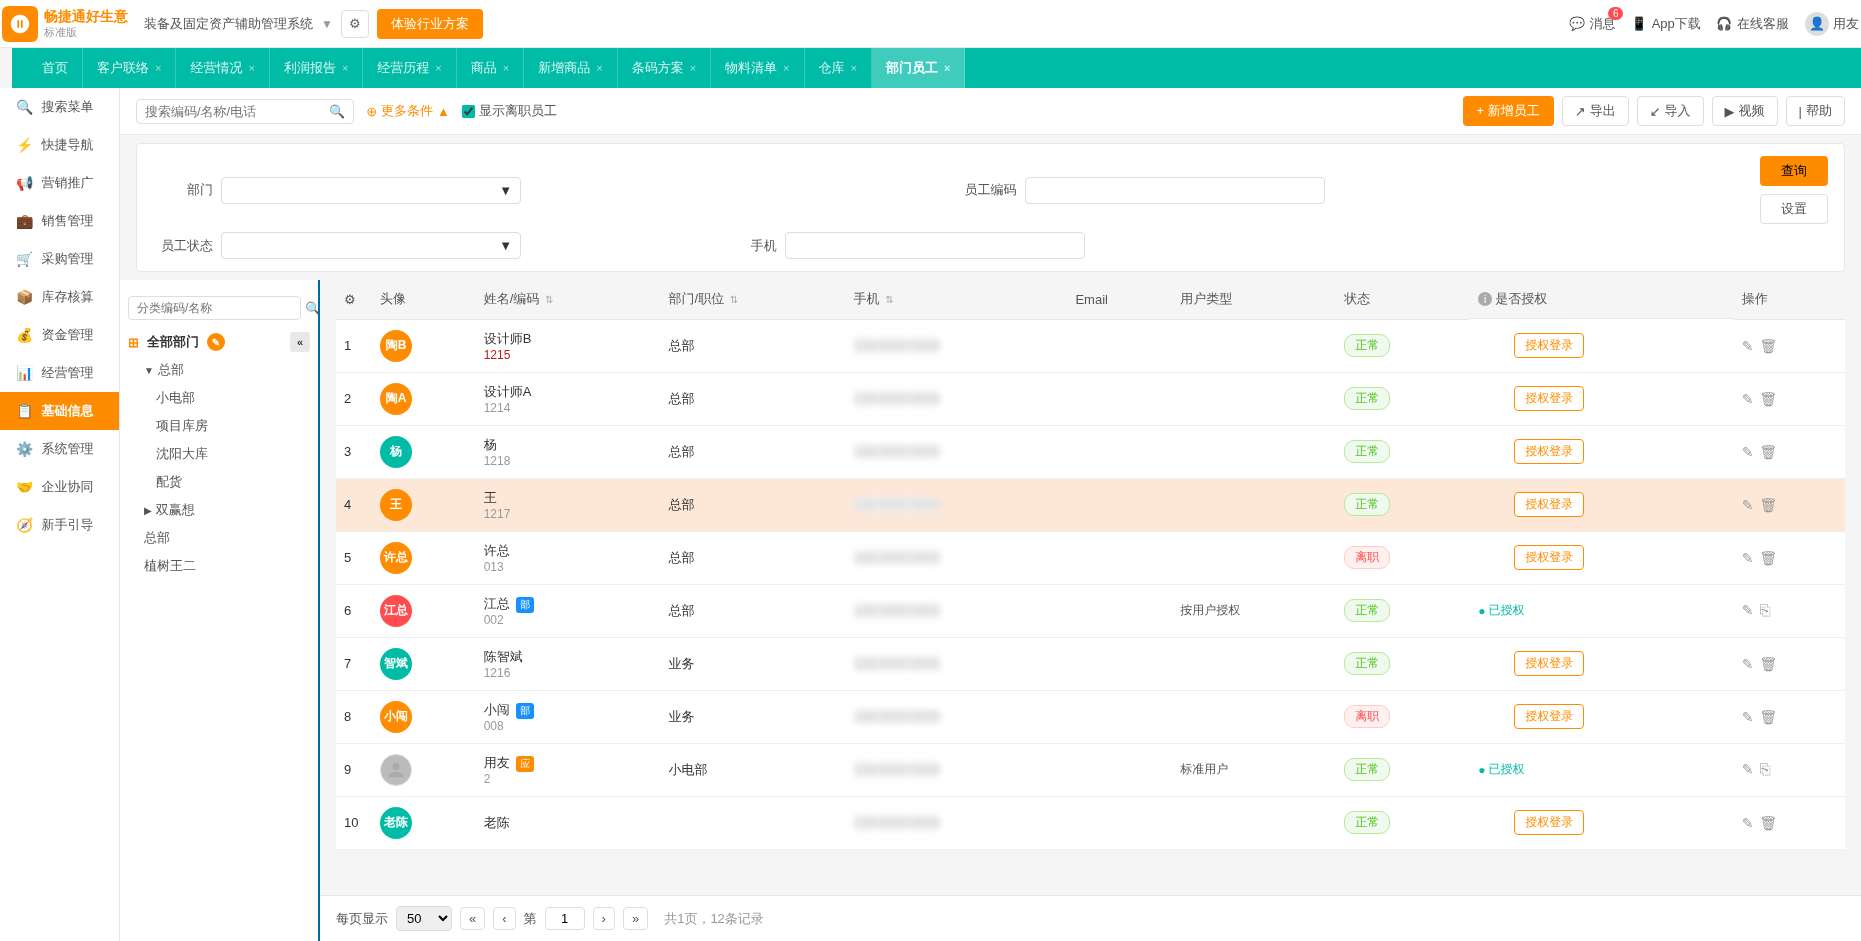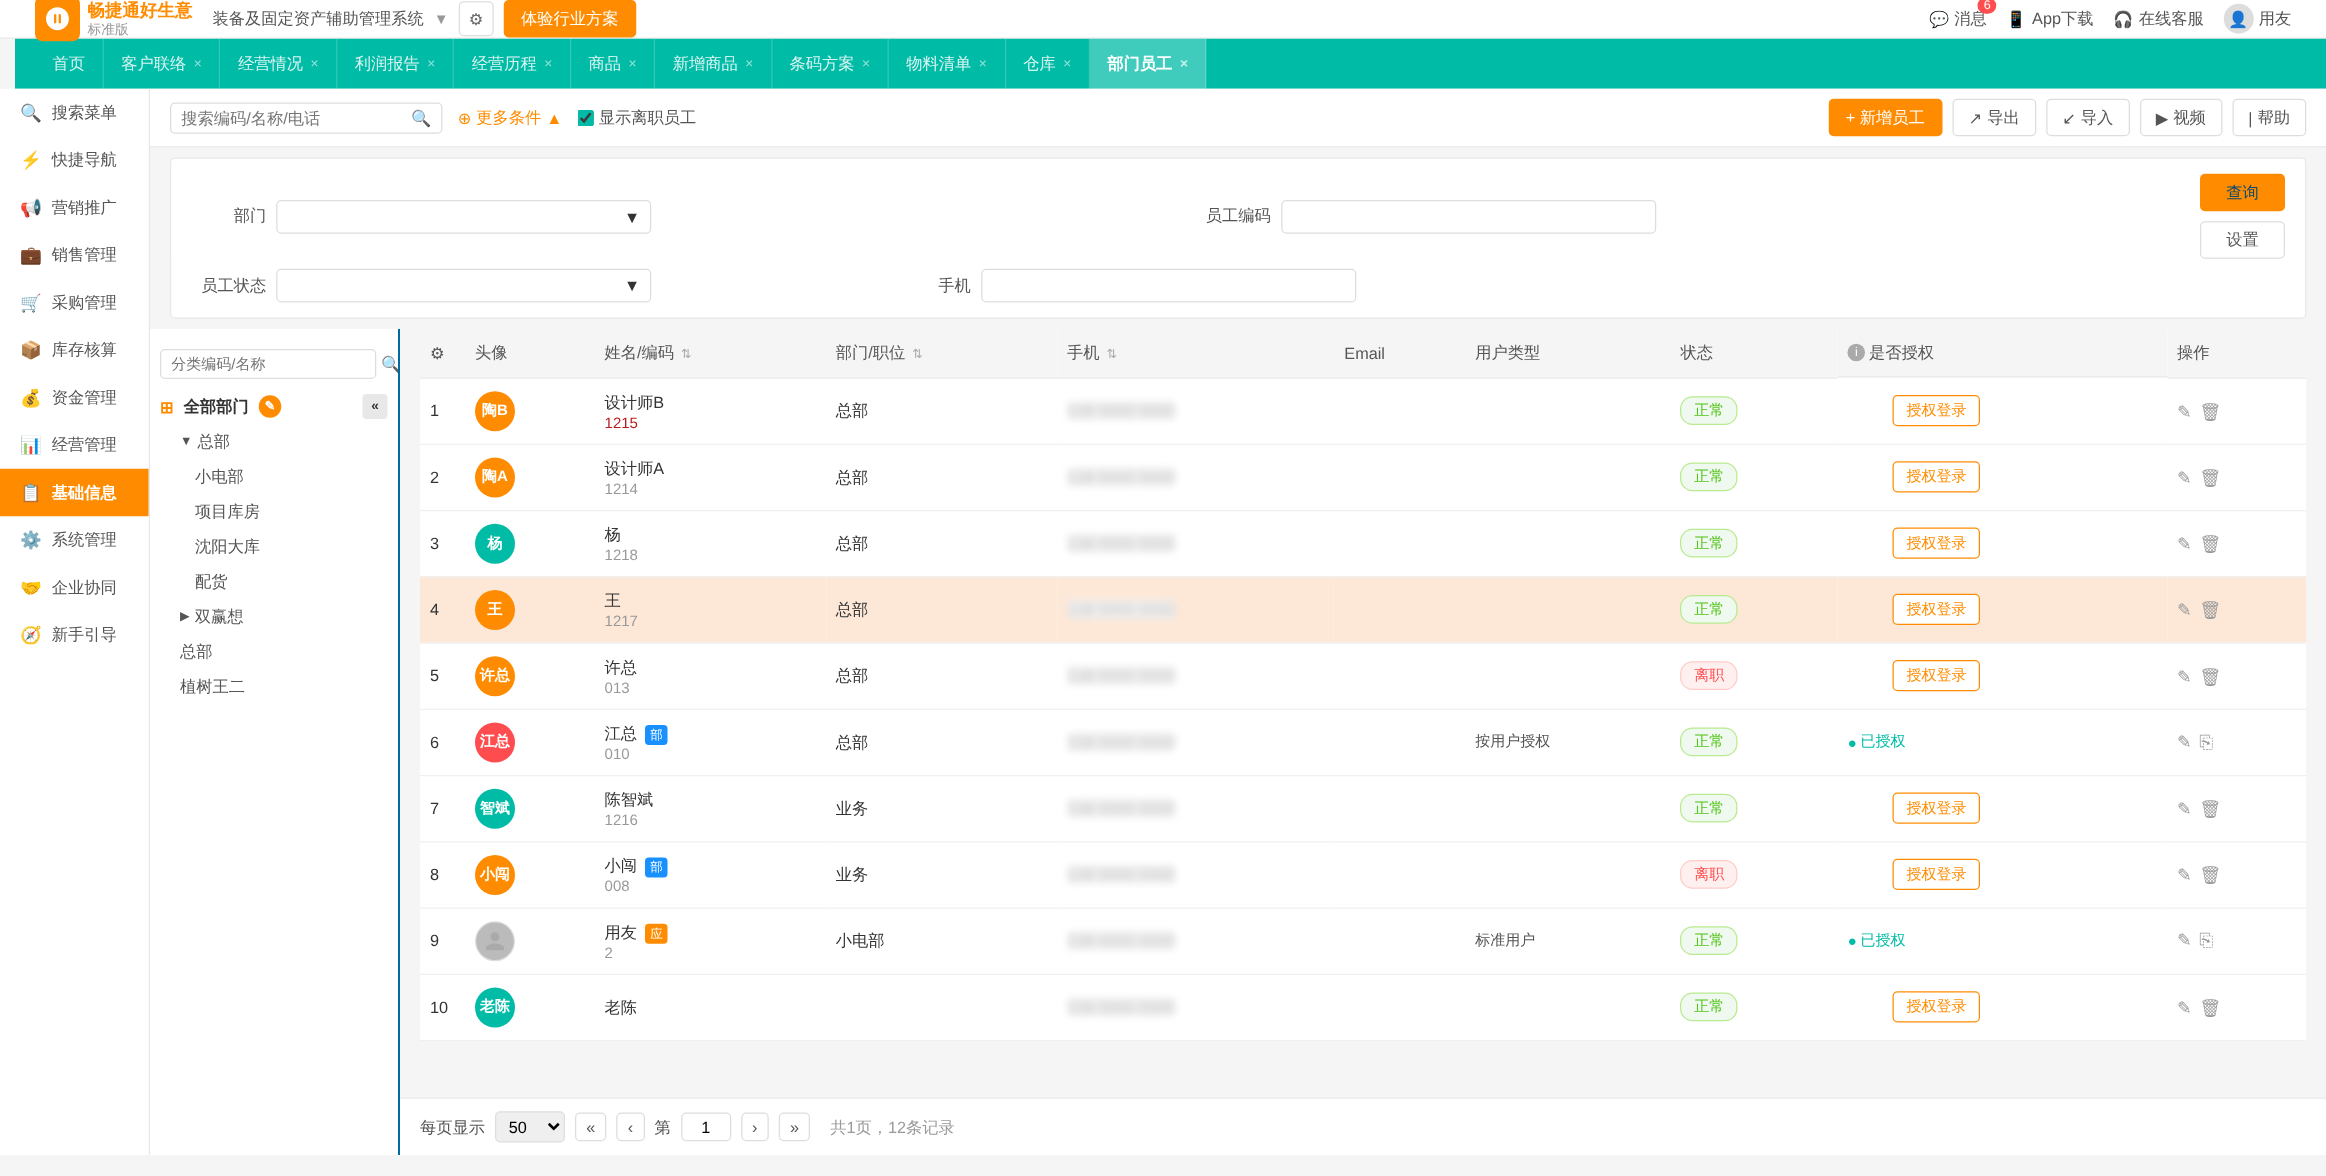--- a/index.html
+++ b/index.html
@@ -8,7 +8,7 @@
     
     .top-header {
       display: flex; align-items: center; background: #fff;
-      padding: 0 28px; height: 31px; border-bottom: 1px solid #e8e8e8;
+      padding: 0 2px; height: 48px; border-bottom: 1px solid #e8e8e8;
       justify-content: space-between;
     }
     .top-header-left { display: flex; align-items: center; gap: 8px; }

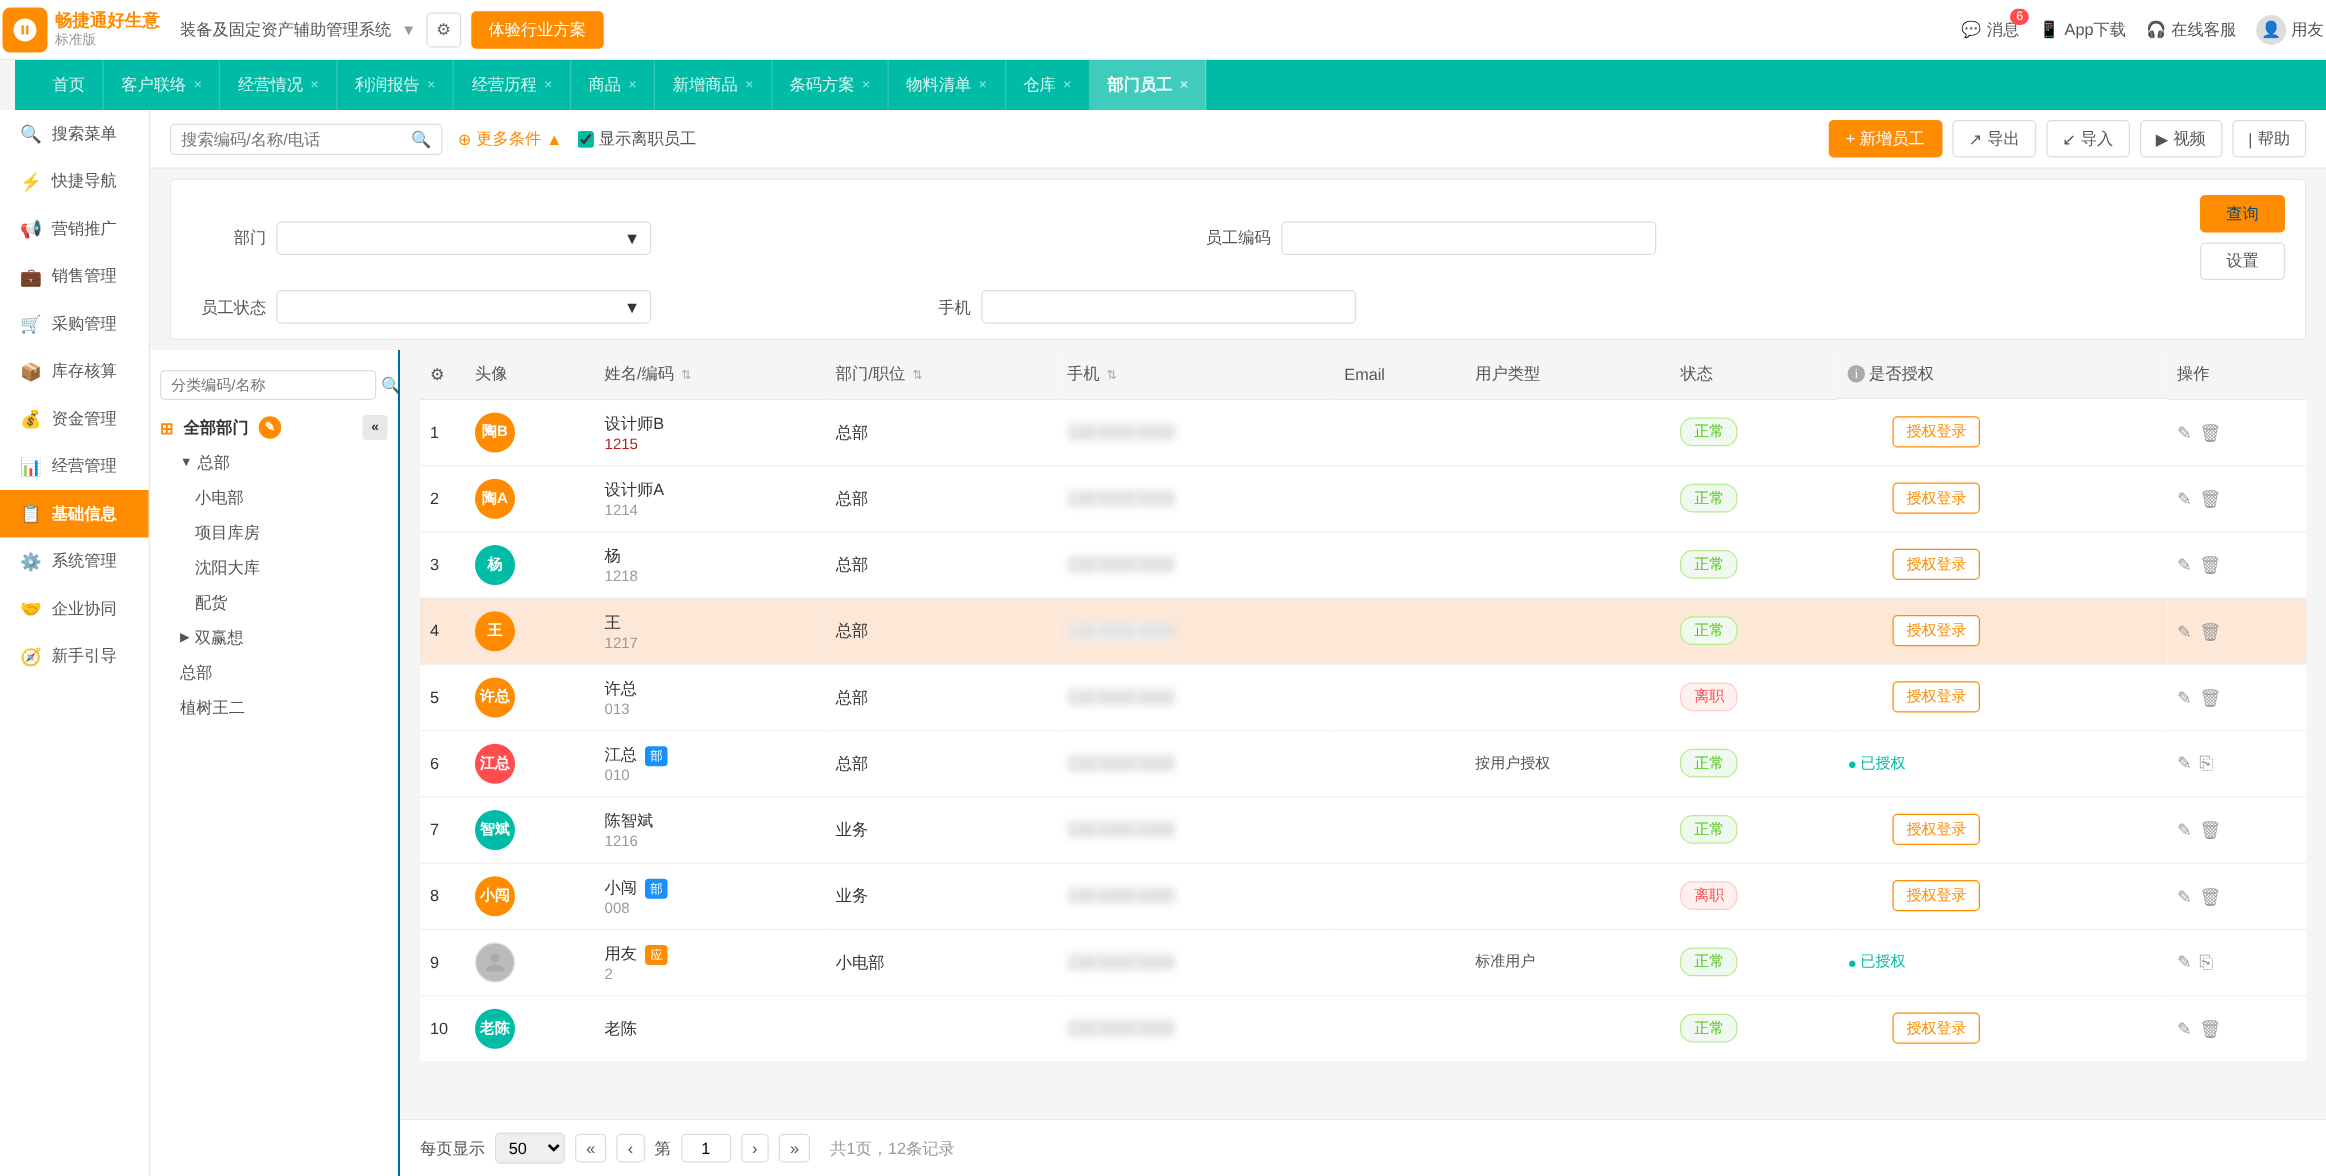--- a/index.html
+++ b/index.html
@@ -85,7 +85,7 @@
     .filter-select { flex: 1; border: 1px solid #ddd; border-radius: 4px; padding: 5px 8px; font-size: 13px; color: #333; display: flex; align-items: center; justify-content: space-between; cursor: pointer; max-width: 300px; }
     .filter-input { flex: 1; border: 1px solid #ddd; border-radius: 4px; padding: 5px 8px; font-size: 13px; outline: none; max-width: 300px; }
     .filter-actions { display: flex; gap: 8px; margin-left: auto; flex-direction: column; }
-    .btn-query { background: #ff8c00; color: #0c4a6e; border: none; border-radius: 4px; padding: 6px 20px; font-size: 13px; cursor: pointer; }
+    .btn-query { background: #ff8c00; color: #000000; border: none; border-radius: 4px; padding: 6px 20px; font-size: 13px; cursor: pointer; }
     .btn-setting { background: white; border: 1px solid #ddd; border-radius: 4px; padding: 5px 20px; font-size: 13px; cursor: pointer; color: #555; }
 
     

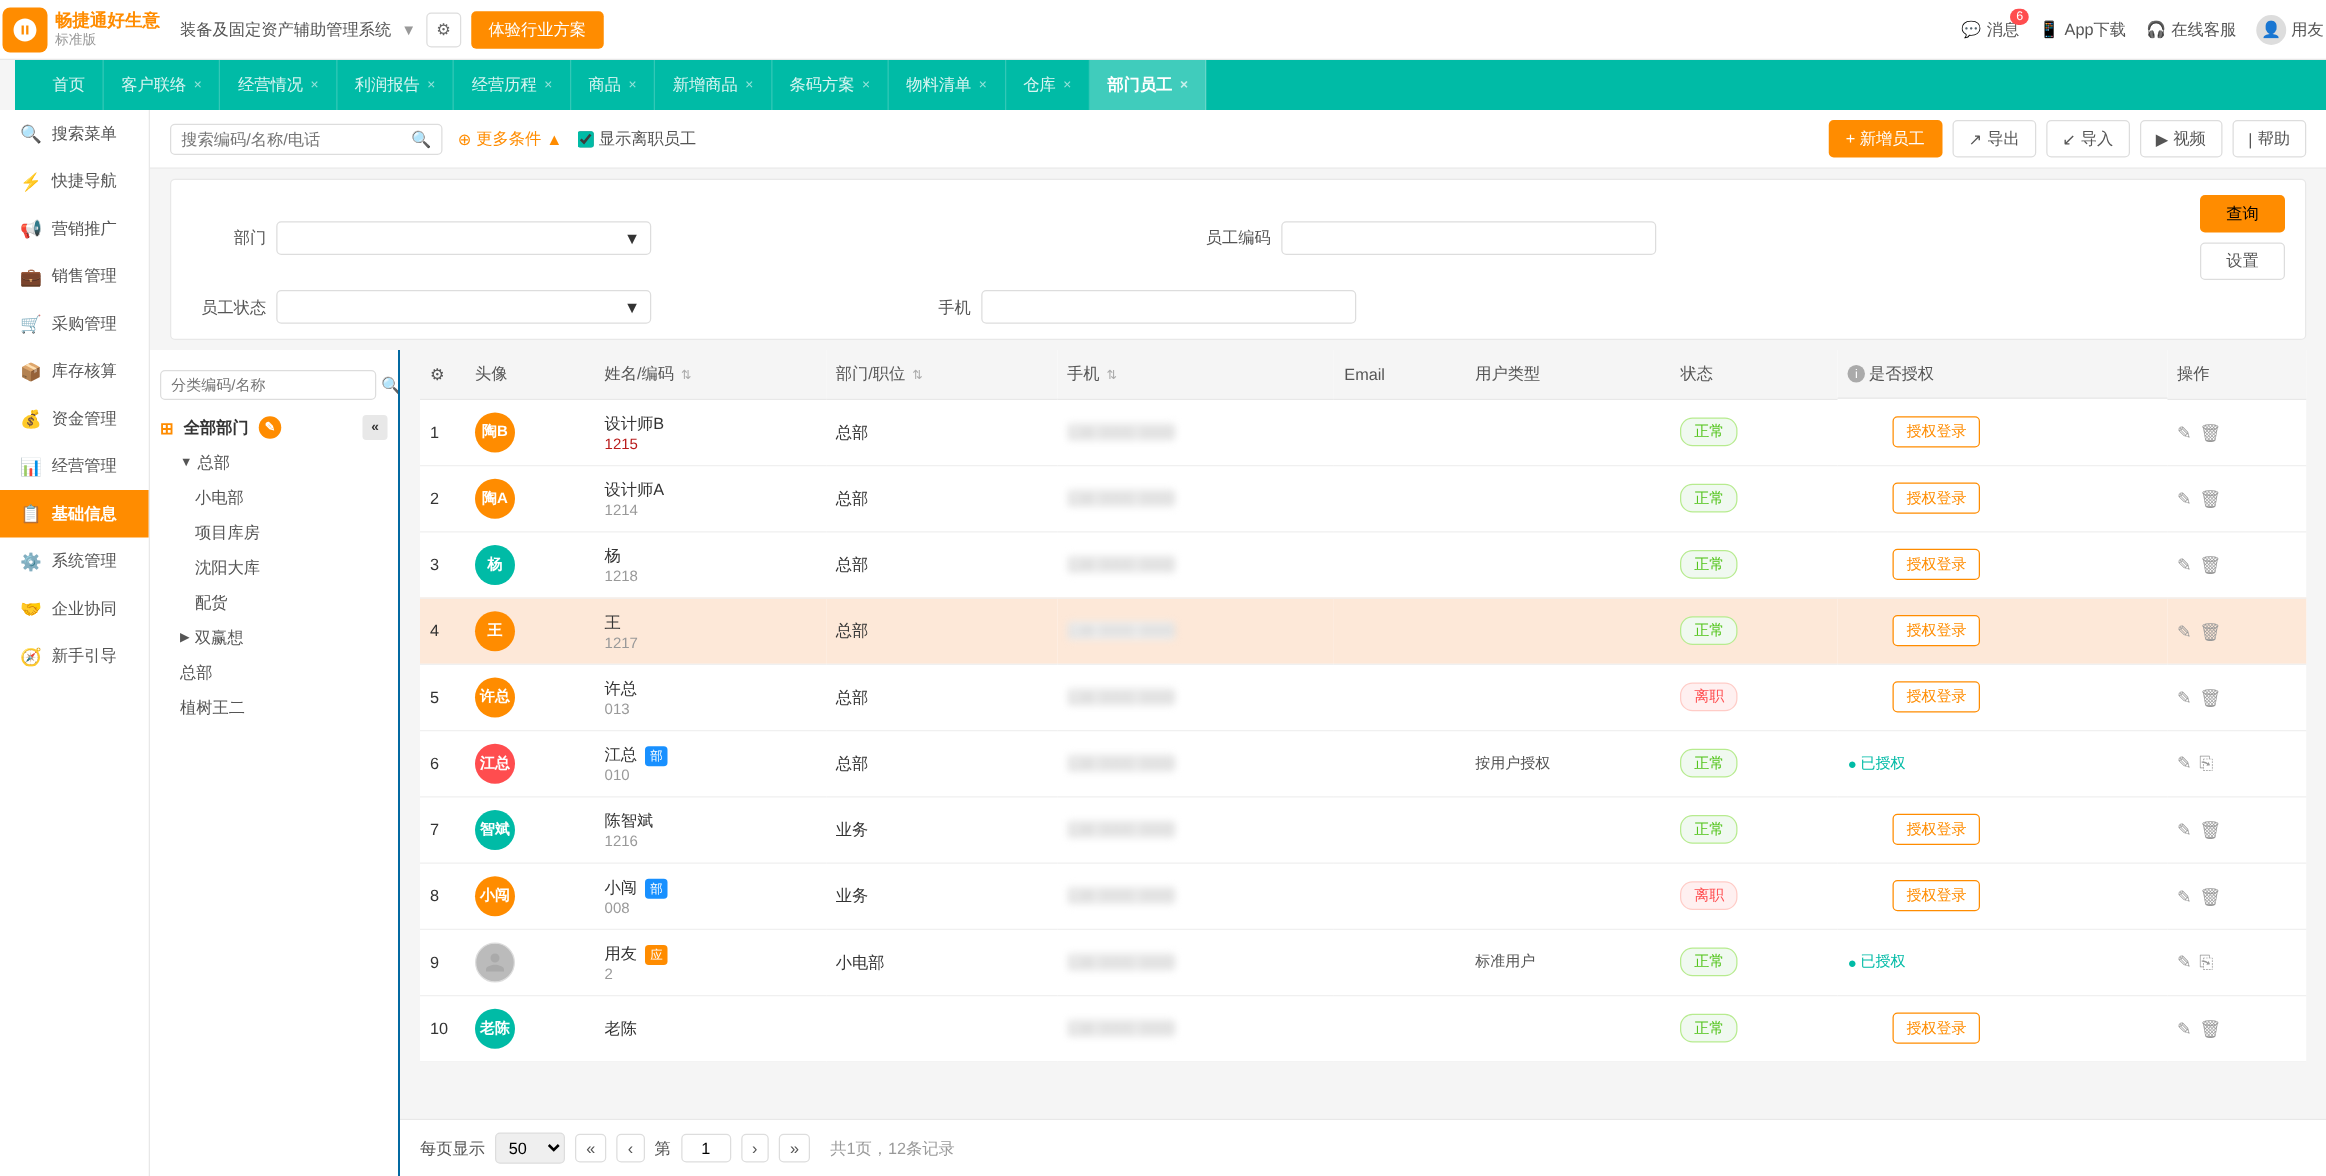--- a/index.html
+++ b/index.html
@@ -476,7 +476,7 @@
                   </td>
                 <td>
                   <div>江总 <span class="dept-tag">部</span></div>
-                  <div style="color:#999;font-size:12px;">010</div>
+                  <div style="color:#999;font-size:12px;">002</div>
                 </td>
                 <td>总部</td>
                 <td><span class="blurred">138 0000 0000</span></td>

